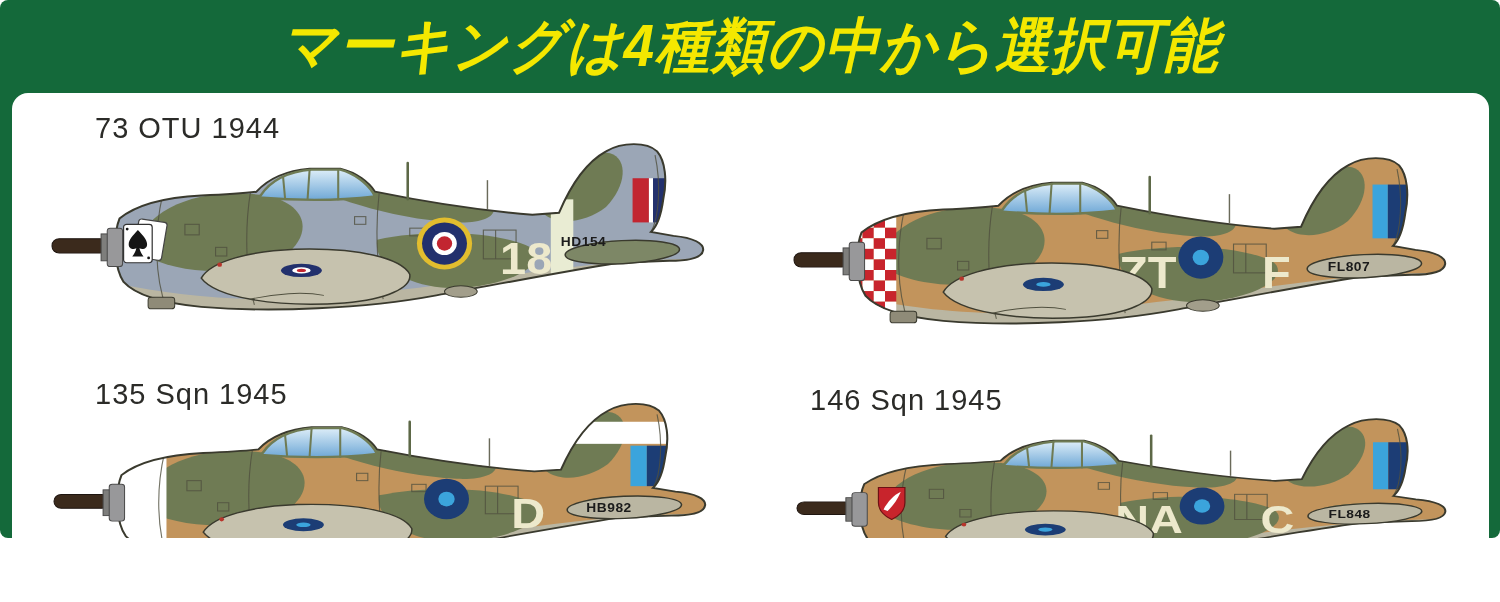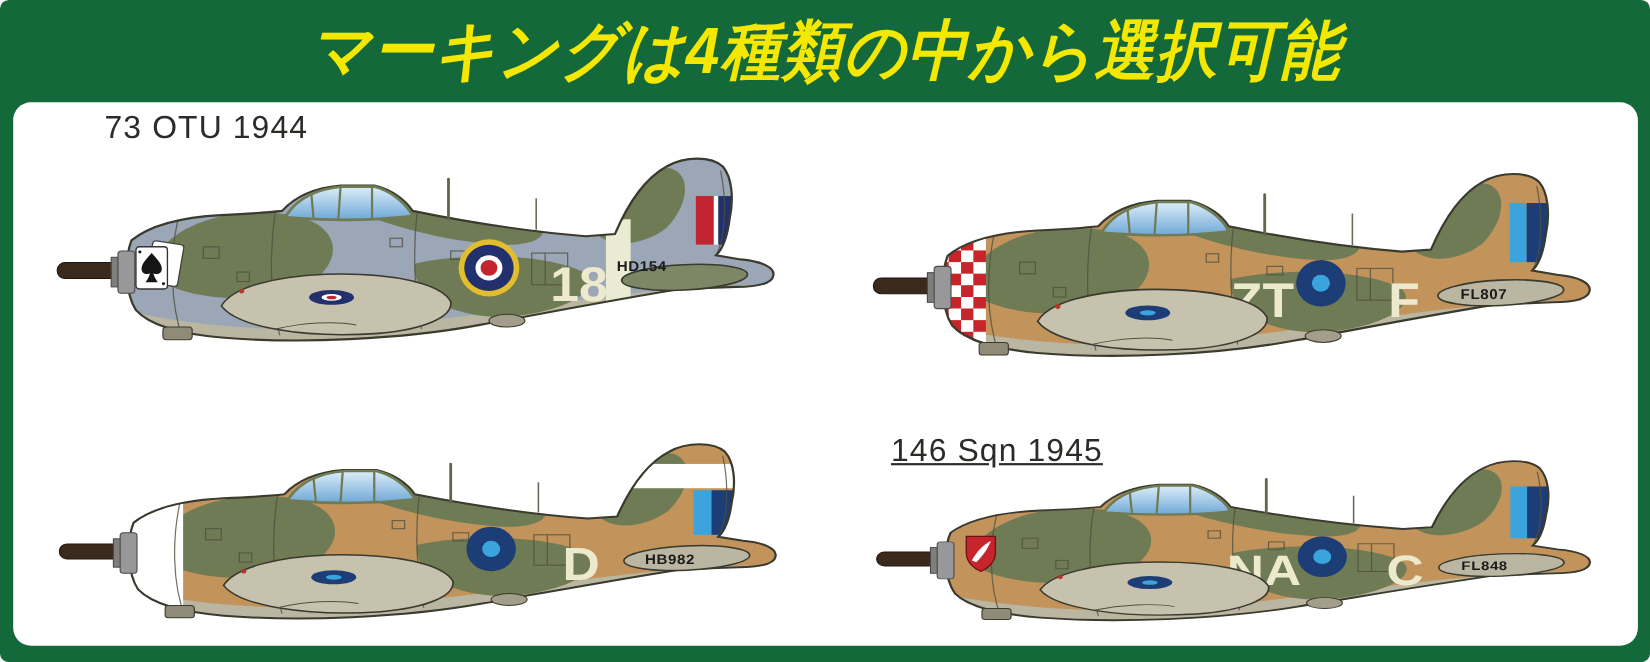--- a/index.html
+++ b/index.html
@@ -4,7 +4,7 @@
 <style>
   html,body{margin:0;padding:0;background:#ffffff;}
   .frame{
-    position:relative;width:1500px;height:602px;
+    position:relative;width:1500px;height:538px;
     background:#14693a;border-radius:8px;overflow:hidden;
     font-family:"Liberation Sans","DejaVu Sans",sans-serif;
   }

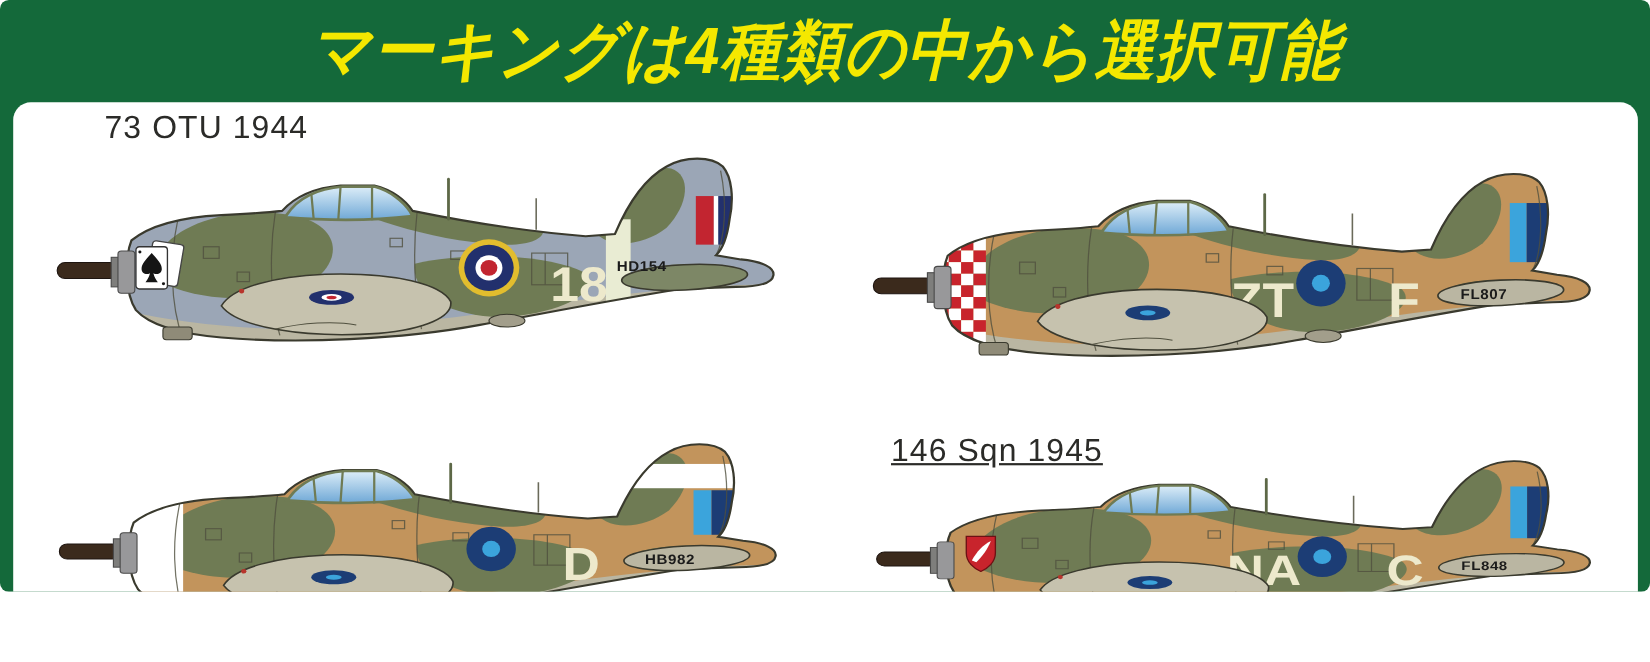--- a/index.html
+++ b/index.html
@@ -26,7 +26,7 @@
     letter-spacing:1px;white-space:nowrap;
   }
   .plane{position:absolute;}
-  .lbl0{left:95px;top:100px;text-align:center;}
+  .lbl0{left:95px;top:112px;text-align:center;}
   .lbl1{left:810px;top:122px;}
   .lbl2{left:95px;top:378px;}
   .lbl3{left:810px;top:394px;text-decoration:underline;}

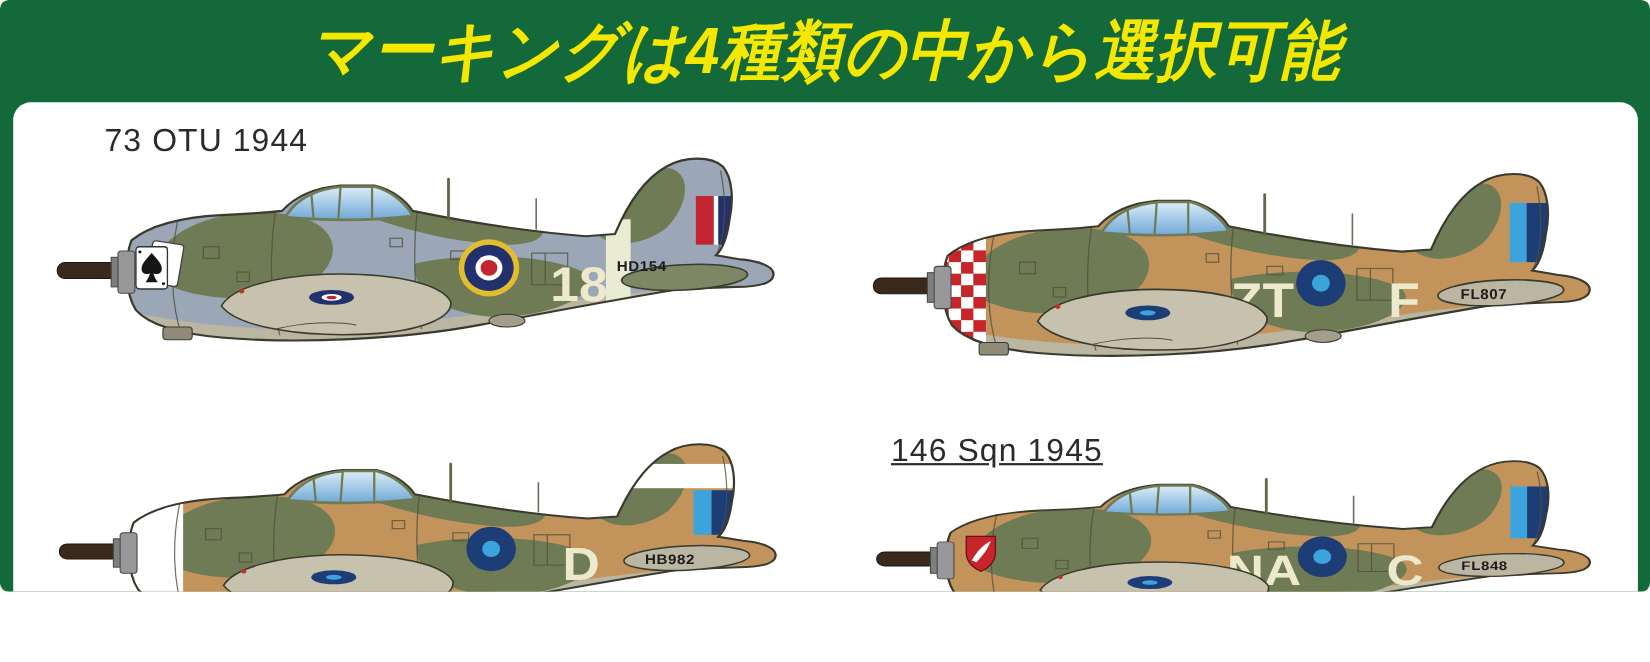--- a/index.html
+++ b/index.html
@@ -45,6 +45,7 @@
   <div class="panel"></div>
 
   <div class="marking-label lbl0">73 OTU 1944</div>
+  <div class="marking-label lbl2">135 Sqn 1945</div>
   <div class="marking-label lbl3">146 Sqn 1945</div>
 
   <svg class="plane pl0" id="plane-0" viewBox="0 0 680 200" preserveAspectRatio="none">

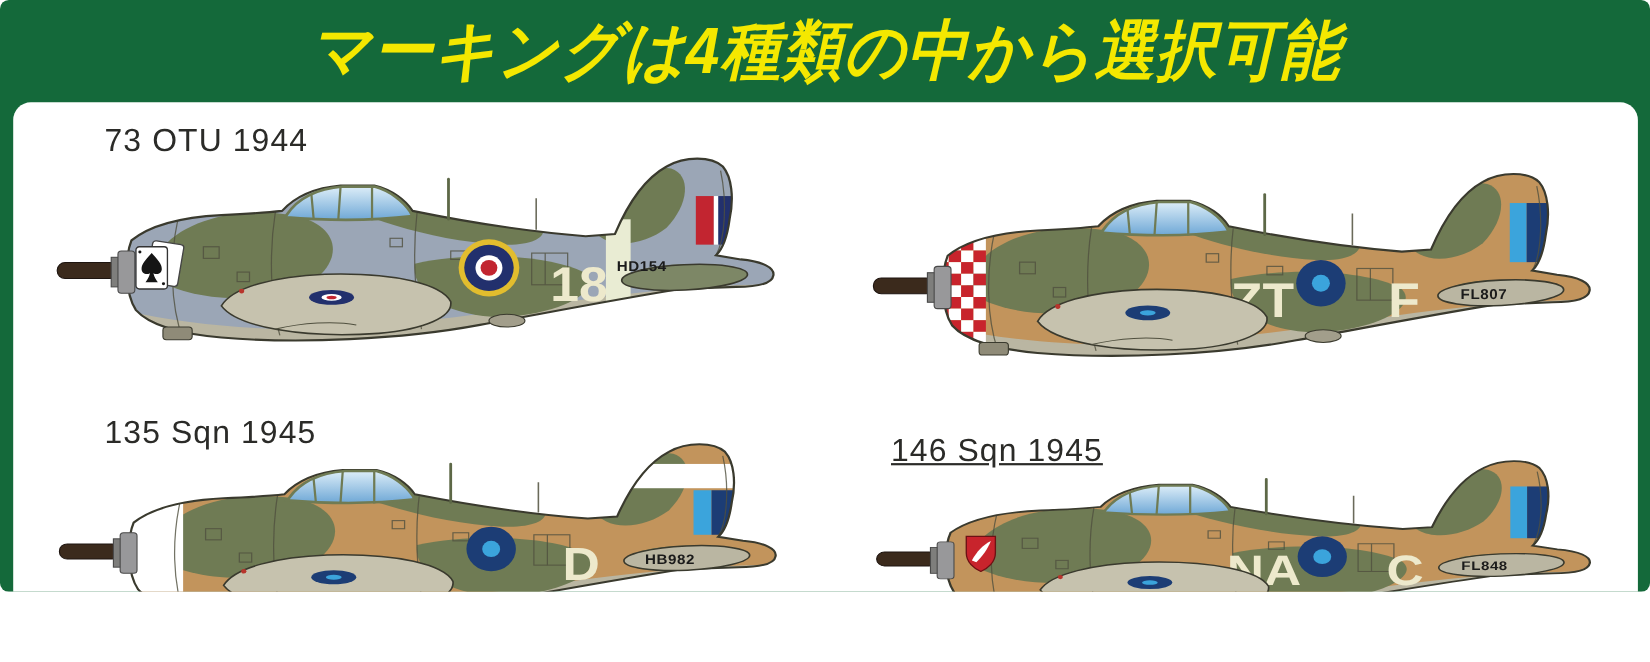--- a/index.html
+++ b/index.html
@@ -29,7 +29,7 @@
   .lbl0{left:95px;top:112px;text-align:center;}
   .lbl1{left:810px;top:122px;}
   .lbl2{left:95px;top:378px;}
-  .lbl3{left:810px;top:394px;text-decoration:underline;}
+  .lbl3{left:810px;top:384px;}
   .pl0{left:50px; top:136px;width:695px;height:192px;}
   .pl1{left:792px;top:150px;width:695px;height:192px;}
   .pl2{left:52px; top:396px;width:695px;height:184px;}

